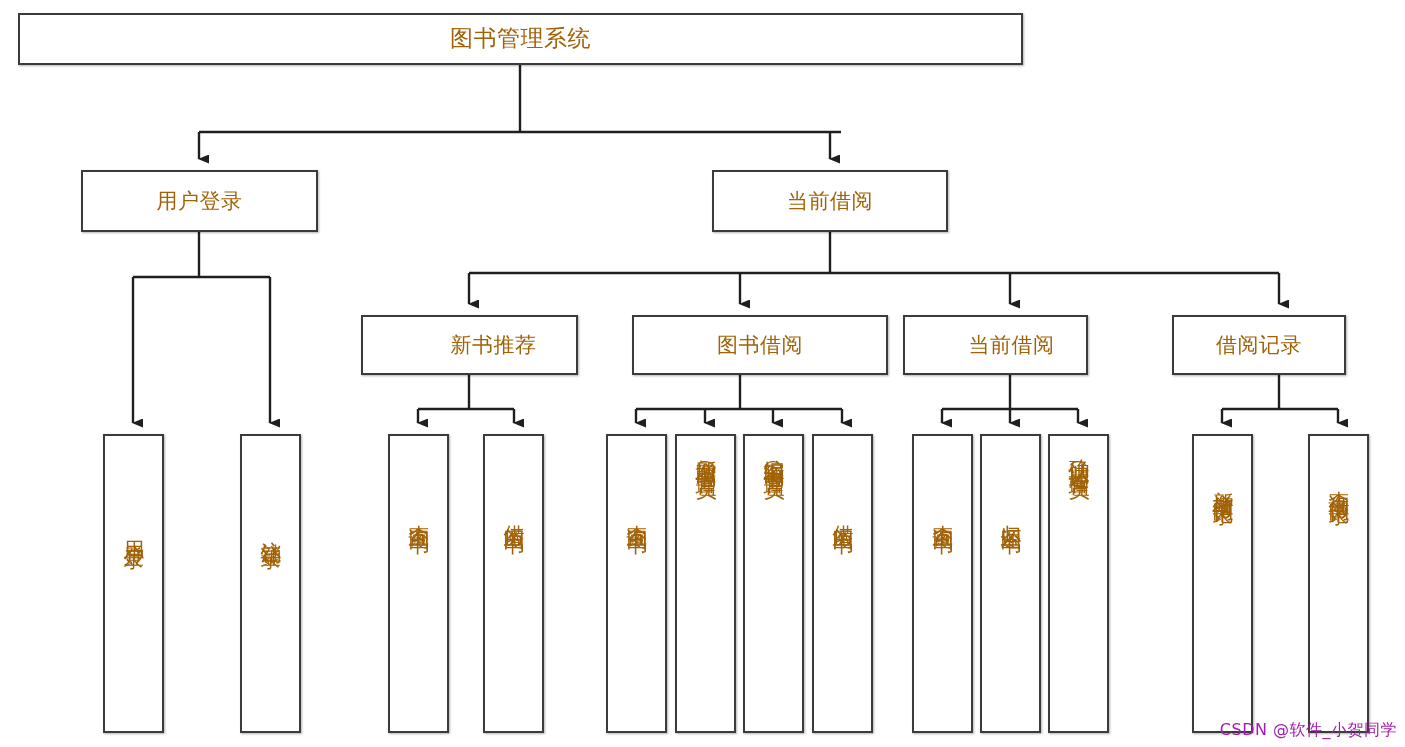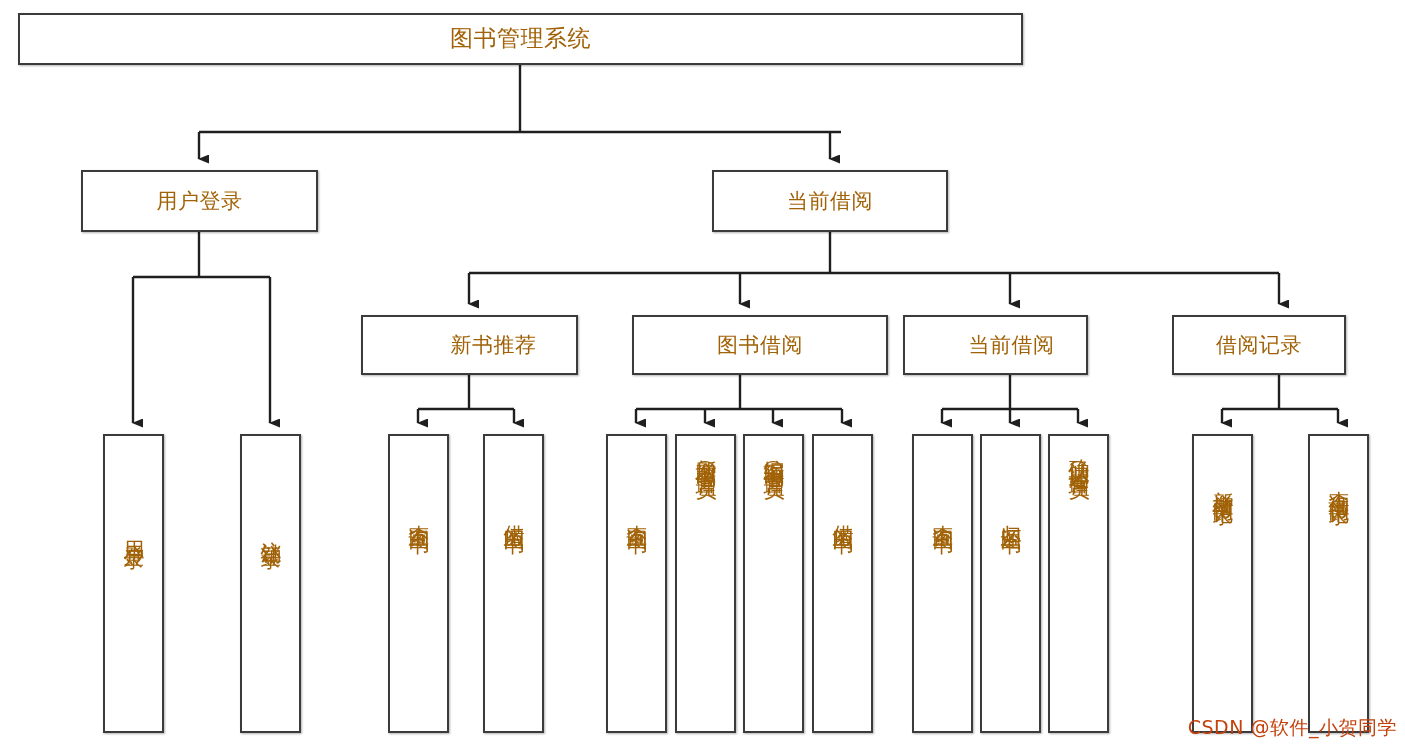--- a/index.html
+++ b/index.html
@@ -88,8 +88,8 @@
     position: absolute;
     right: 8px;
     bottom: 6px;
-    font-size: 19px;
-    color: #c2410c;
+    font-size: 16px;
+    color: #a21caf;
     letter-spacing: 0.5px;
     white-space: nowrap;
     user-select: none;

